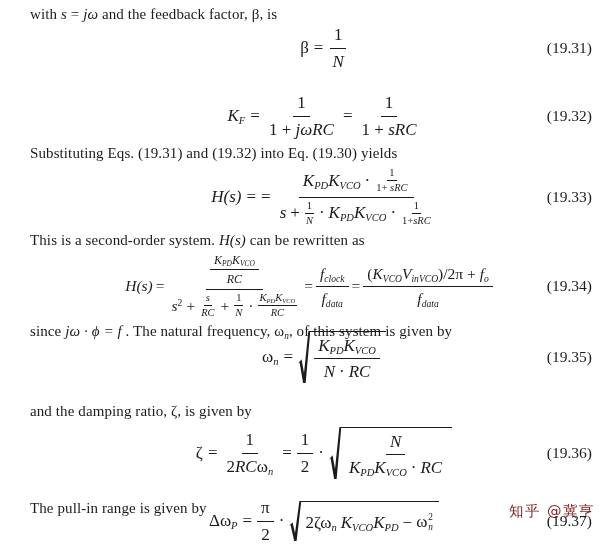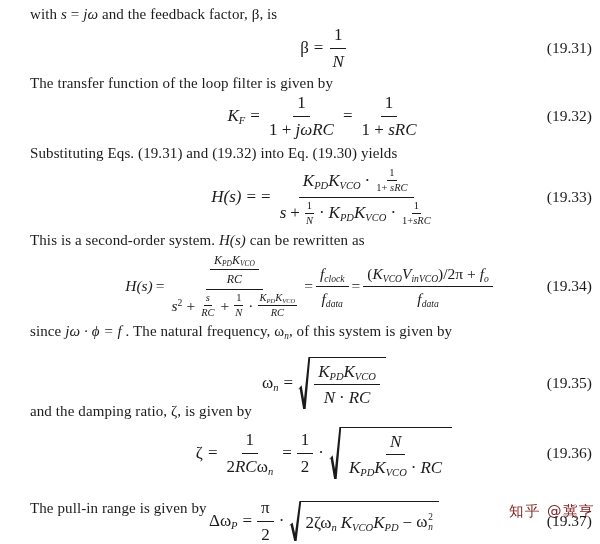--- a/index.html
+++ b/index.html
@@ -67,7 +67,6 @@
     <span class="eqnum">(19.31)</span>
   </div>
 
-  <div class="para" style="top:75px;"><span>The transfer function of the loop filter is given by</span></div>
 
   <div class="eq" style="top:96px;height:40px;">
     <span class="body">

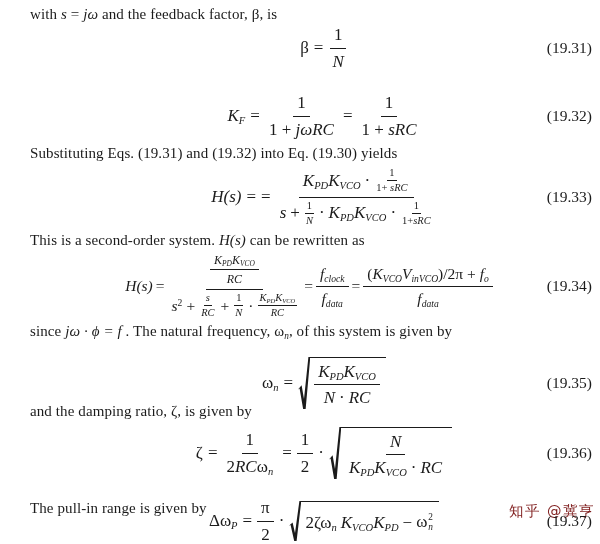--- a/index.html
+++ b/index.html
@@ -213,7 +213,7 @@
 
   <div class="para" style="top:323px;"><span>since </span><span class="i">jω · ϕ = f</span><span> . The natural frequency, </span><span>ω</span><sub class="sb">n</sub><span>, of this system is given by</span></div>
 
-  <div class="eq" style="top:356px;height:54px;">
+  <div class="eq" style="top:330px;height:54px;">
     <span class="body">
       <span class="tok"><span>ω</span><sub class="sb">n</sub></span>
       <span>=</span>

